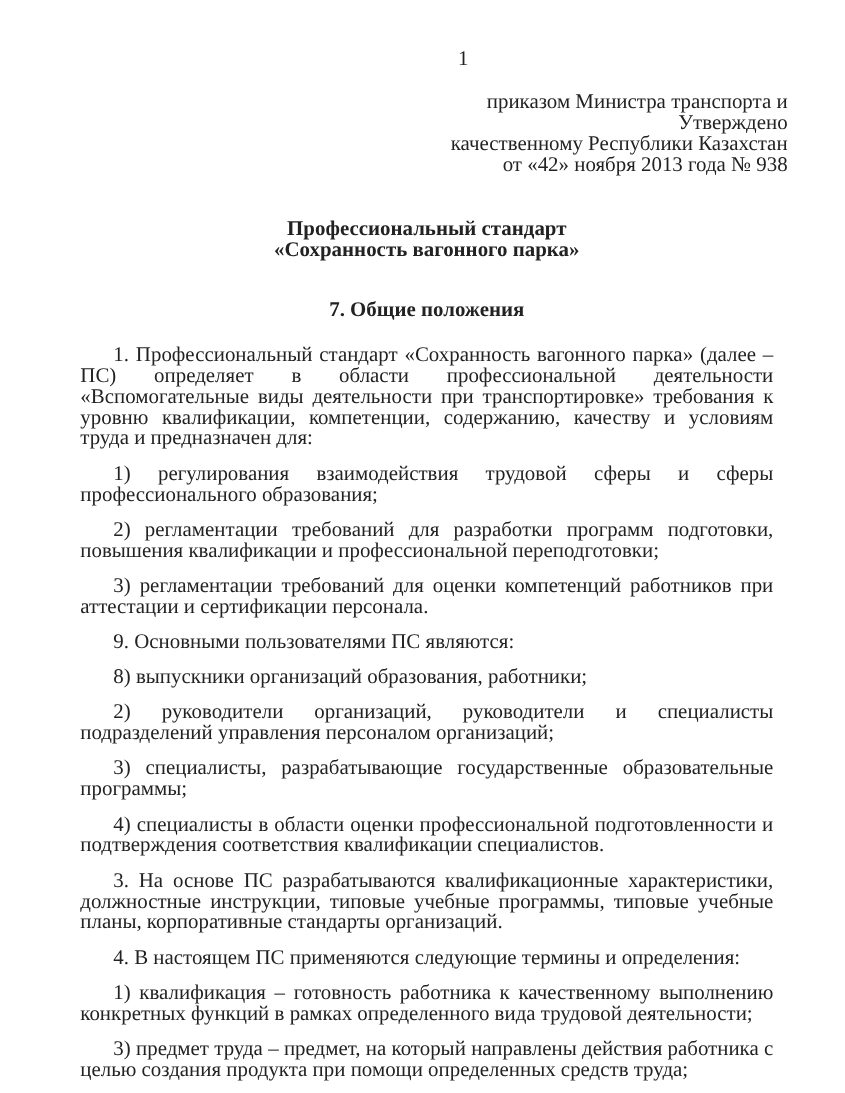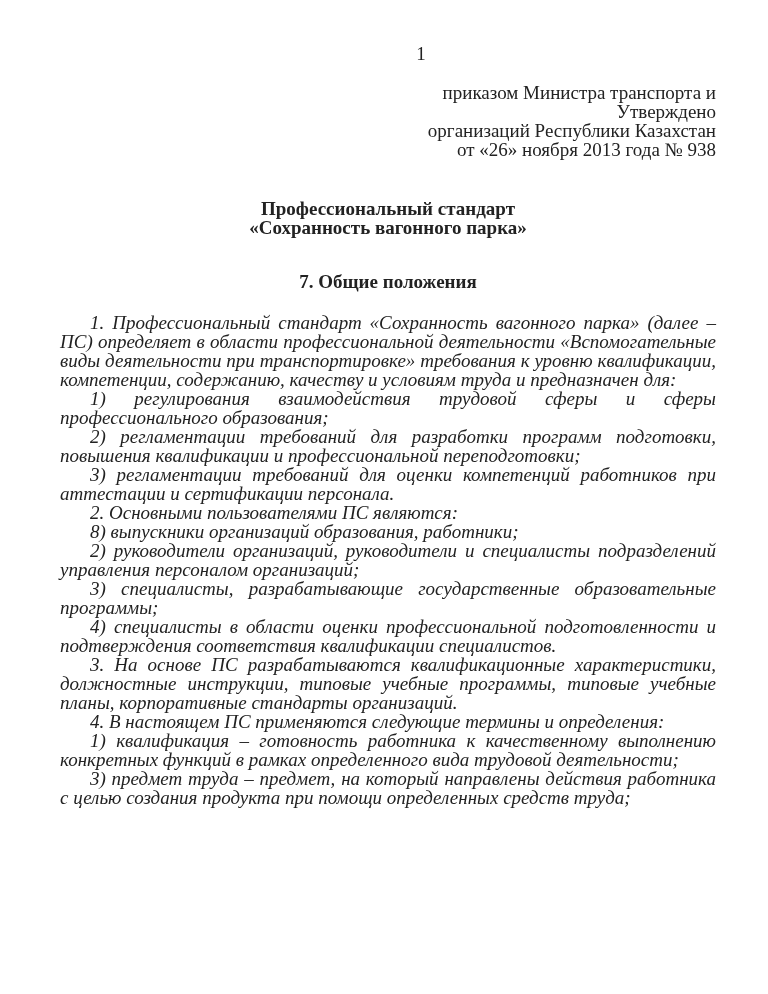--- a/index.html
+++ b/index.html
@@ -67,7 +67,7 @@
   <div class="approval">
     <div>приказом Министра транспорта и</div>
     <div>Утверждено</div>
-    <div>организаций Республики Казахстан</div>
+    <div>качественному Республики Казахстан</div>
     <div>от «26» ноября 2013 года № 938</div>
   </div>
 

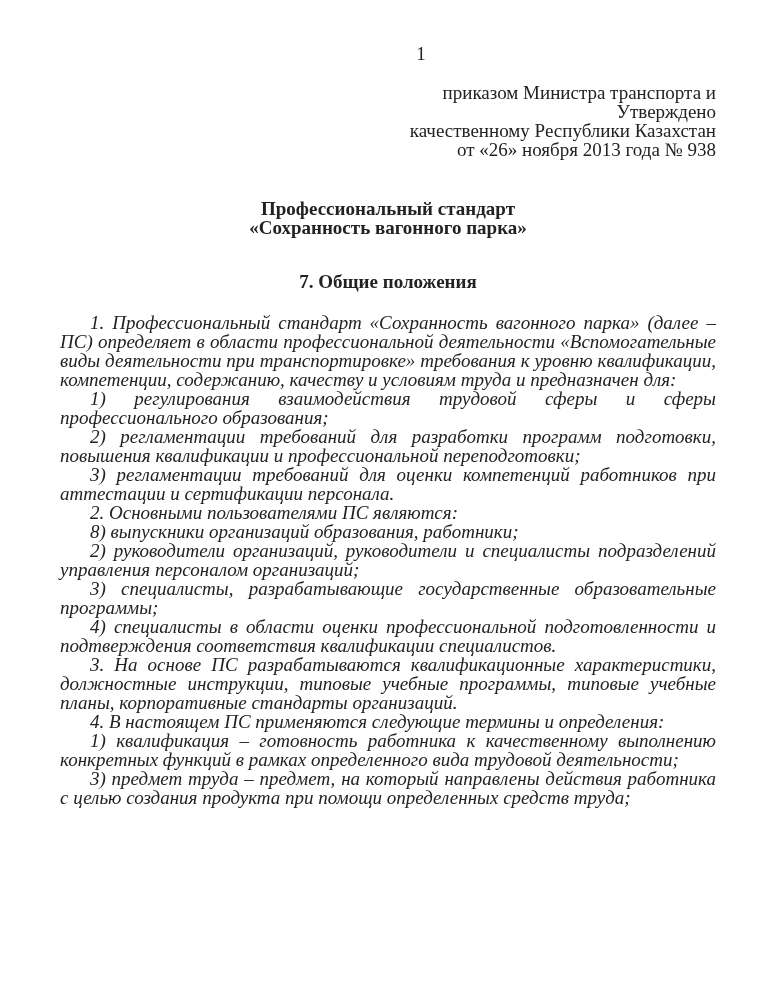--- a/index.html
+++ b/index.html
@@ -68,7 +68,7 @@
     <div>приказом Министра транспорта и</div>
     <div>Утверждено</div>
     <div>качественному Республики Казахстан</div>
-    <div>от «26» ноября 2013 года № 938</div>
+    <div>от «42» ноября 2013 года № 938</div>
   </div>
 
   <div class="doc-title">

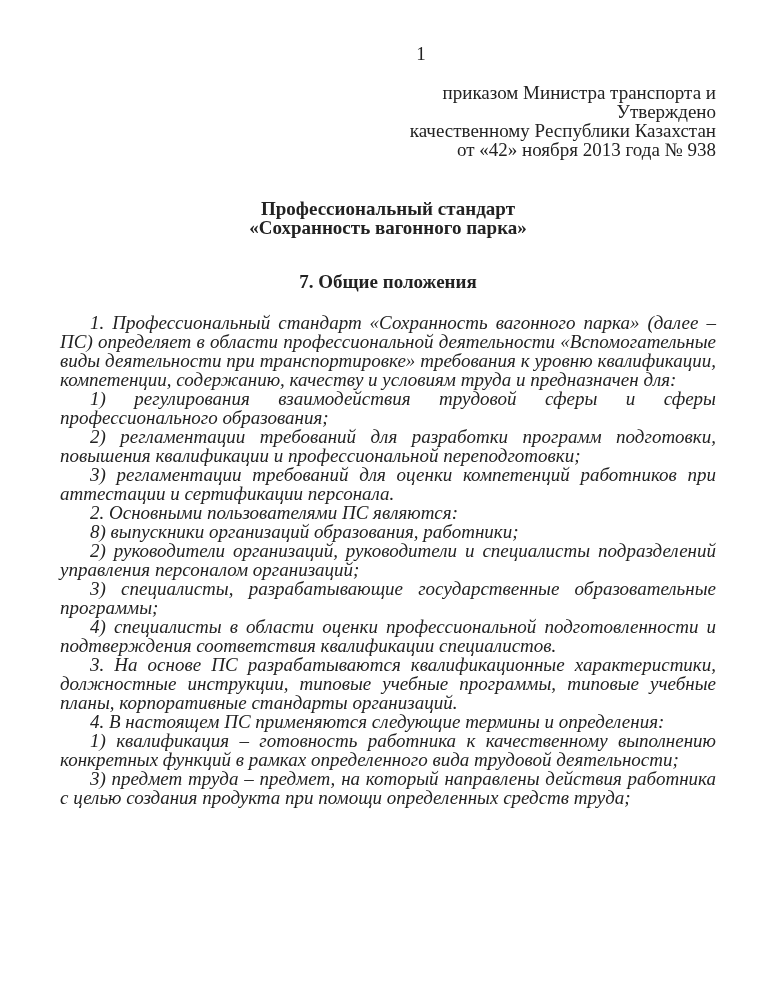--- a/index.html
+++ b/index.html
@@ -49,12 +49,11 @@
     margin-top: 22px;
   }
   .body-text p {
-    margin: 0;
+    margin: 13px;
     padding: 0;
     text-align: justify;
     text-indent: 30px;
     line-height: 19px;
-    font-style: italic;
   }
 </style>
 </head>

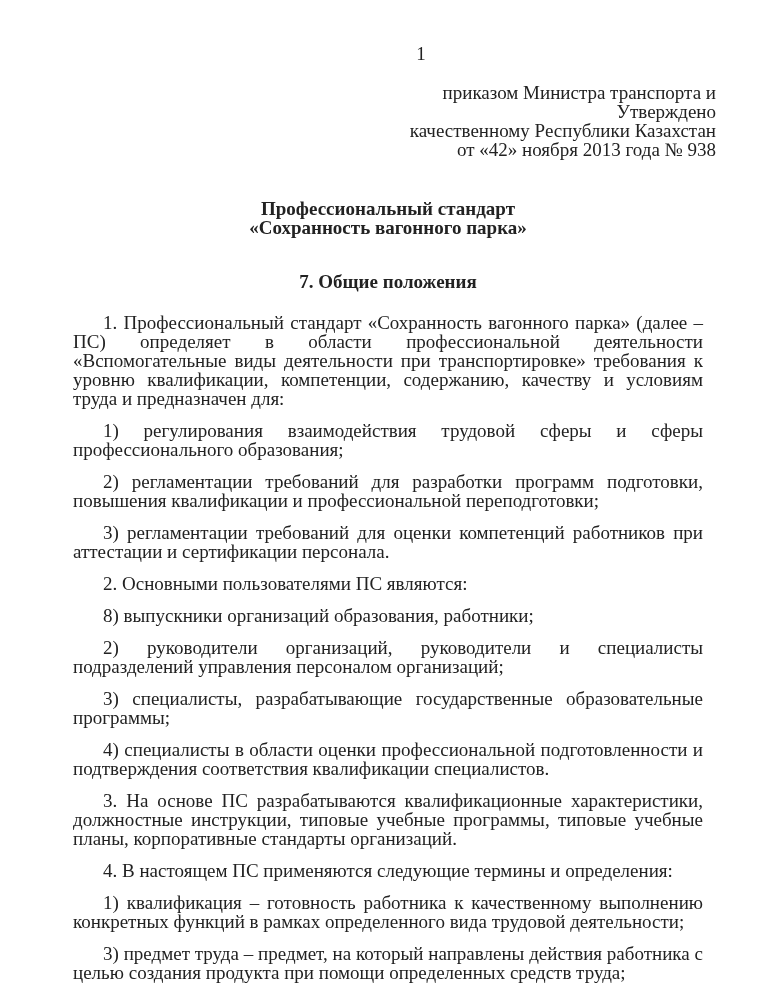--- a/index.html
+++ b/index.html
@@ -82,7 +82,7 @@
     <p>1) регулирования взаимодействия трудовой сферы и сферы профессионального образования;</p>
     <p>2) регламентации требований для разработки программ подготовки, повышения квалификации и профессиональной переподготовки;</p>
     <p>3) регламентации требований для оценки компетенций работников при аттестации и сертификации персонала.</p>
-    <p>2. Основными пользователями ПС являются:</p>
+    <p>9. Основными пользователями ПС являются:</p>
     <p>8) выпускники организаций образования, работники;</p>
     <p>2) руководители организаций, руководители и специалисты подразделений управления персоналом организаций;</p>
     <p>3) специалисты, разрабатывающие государственные образовательные программы;</p>

